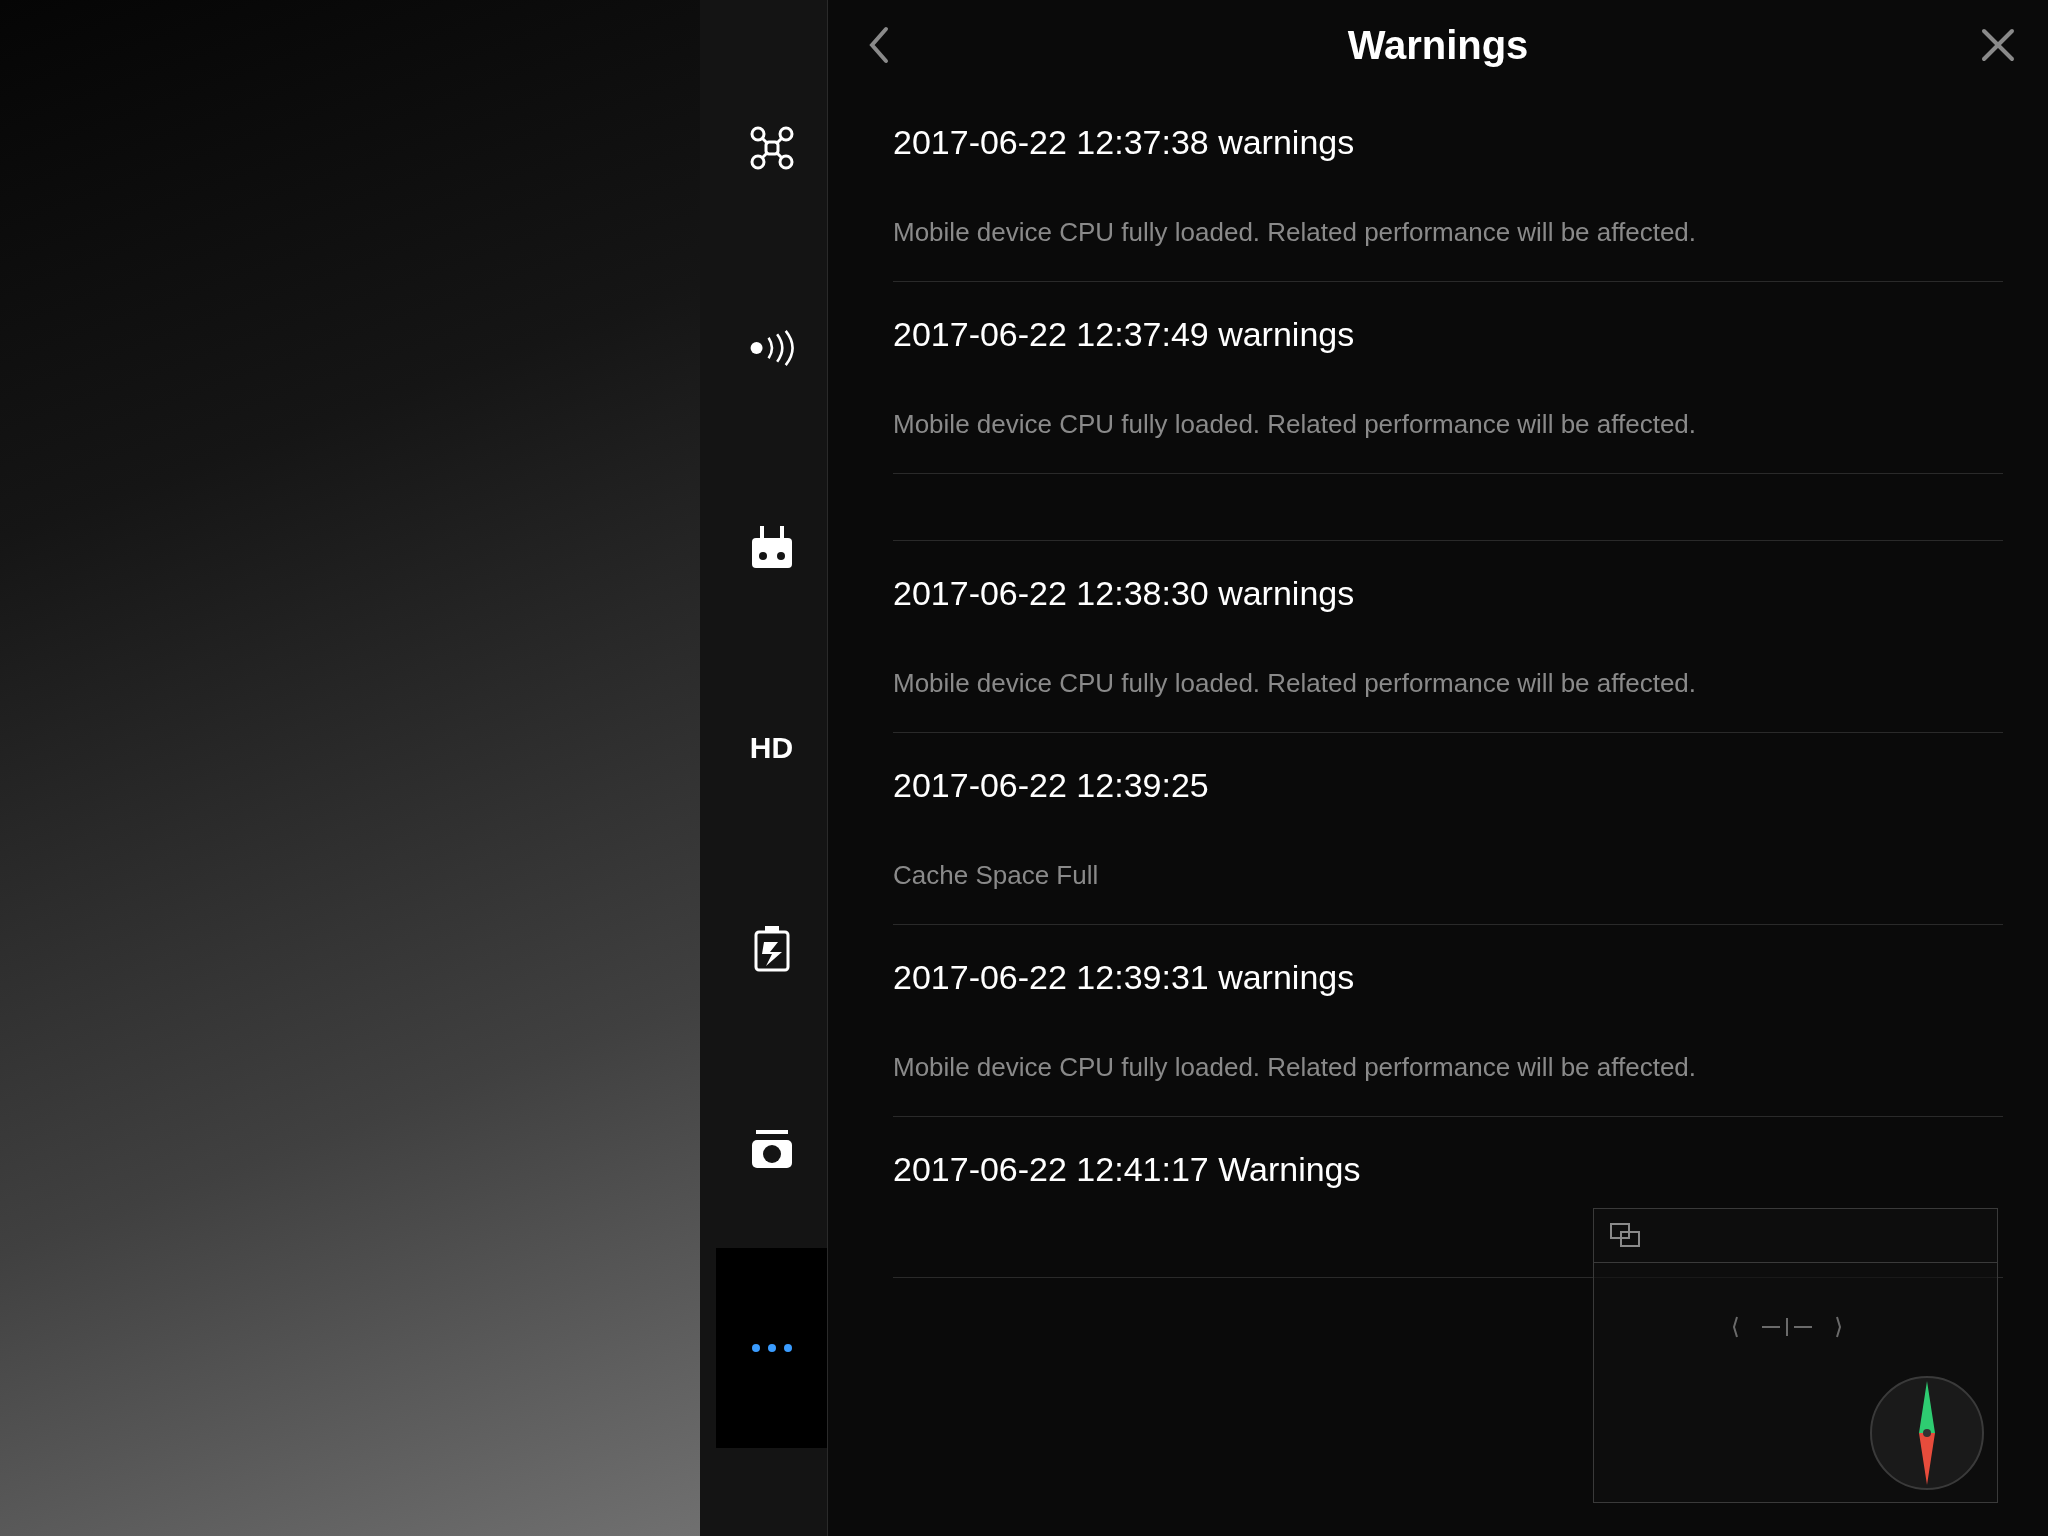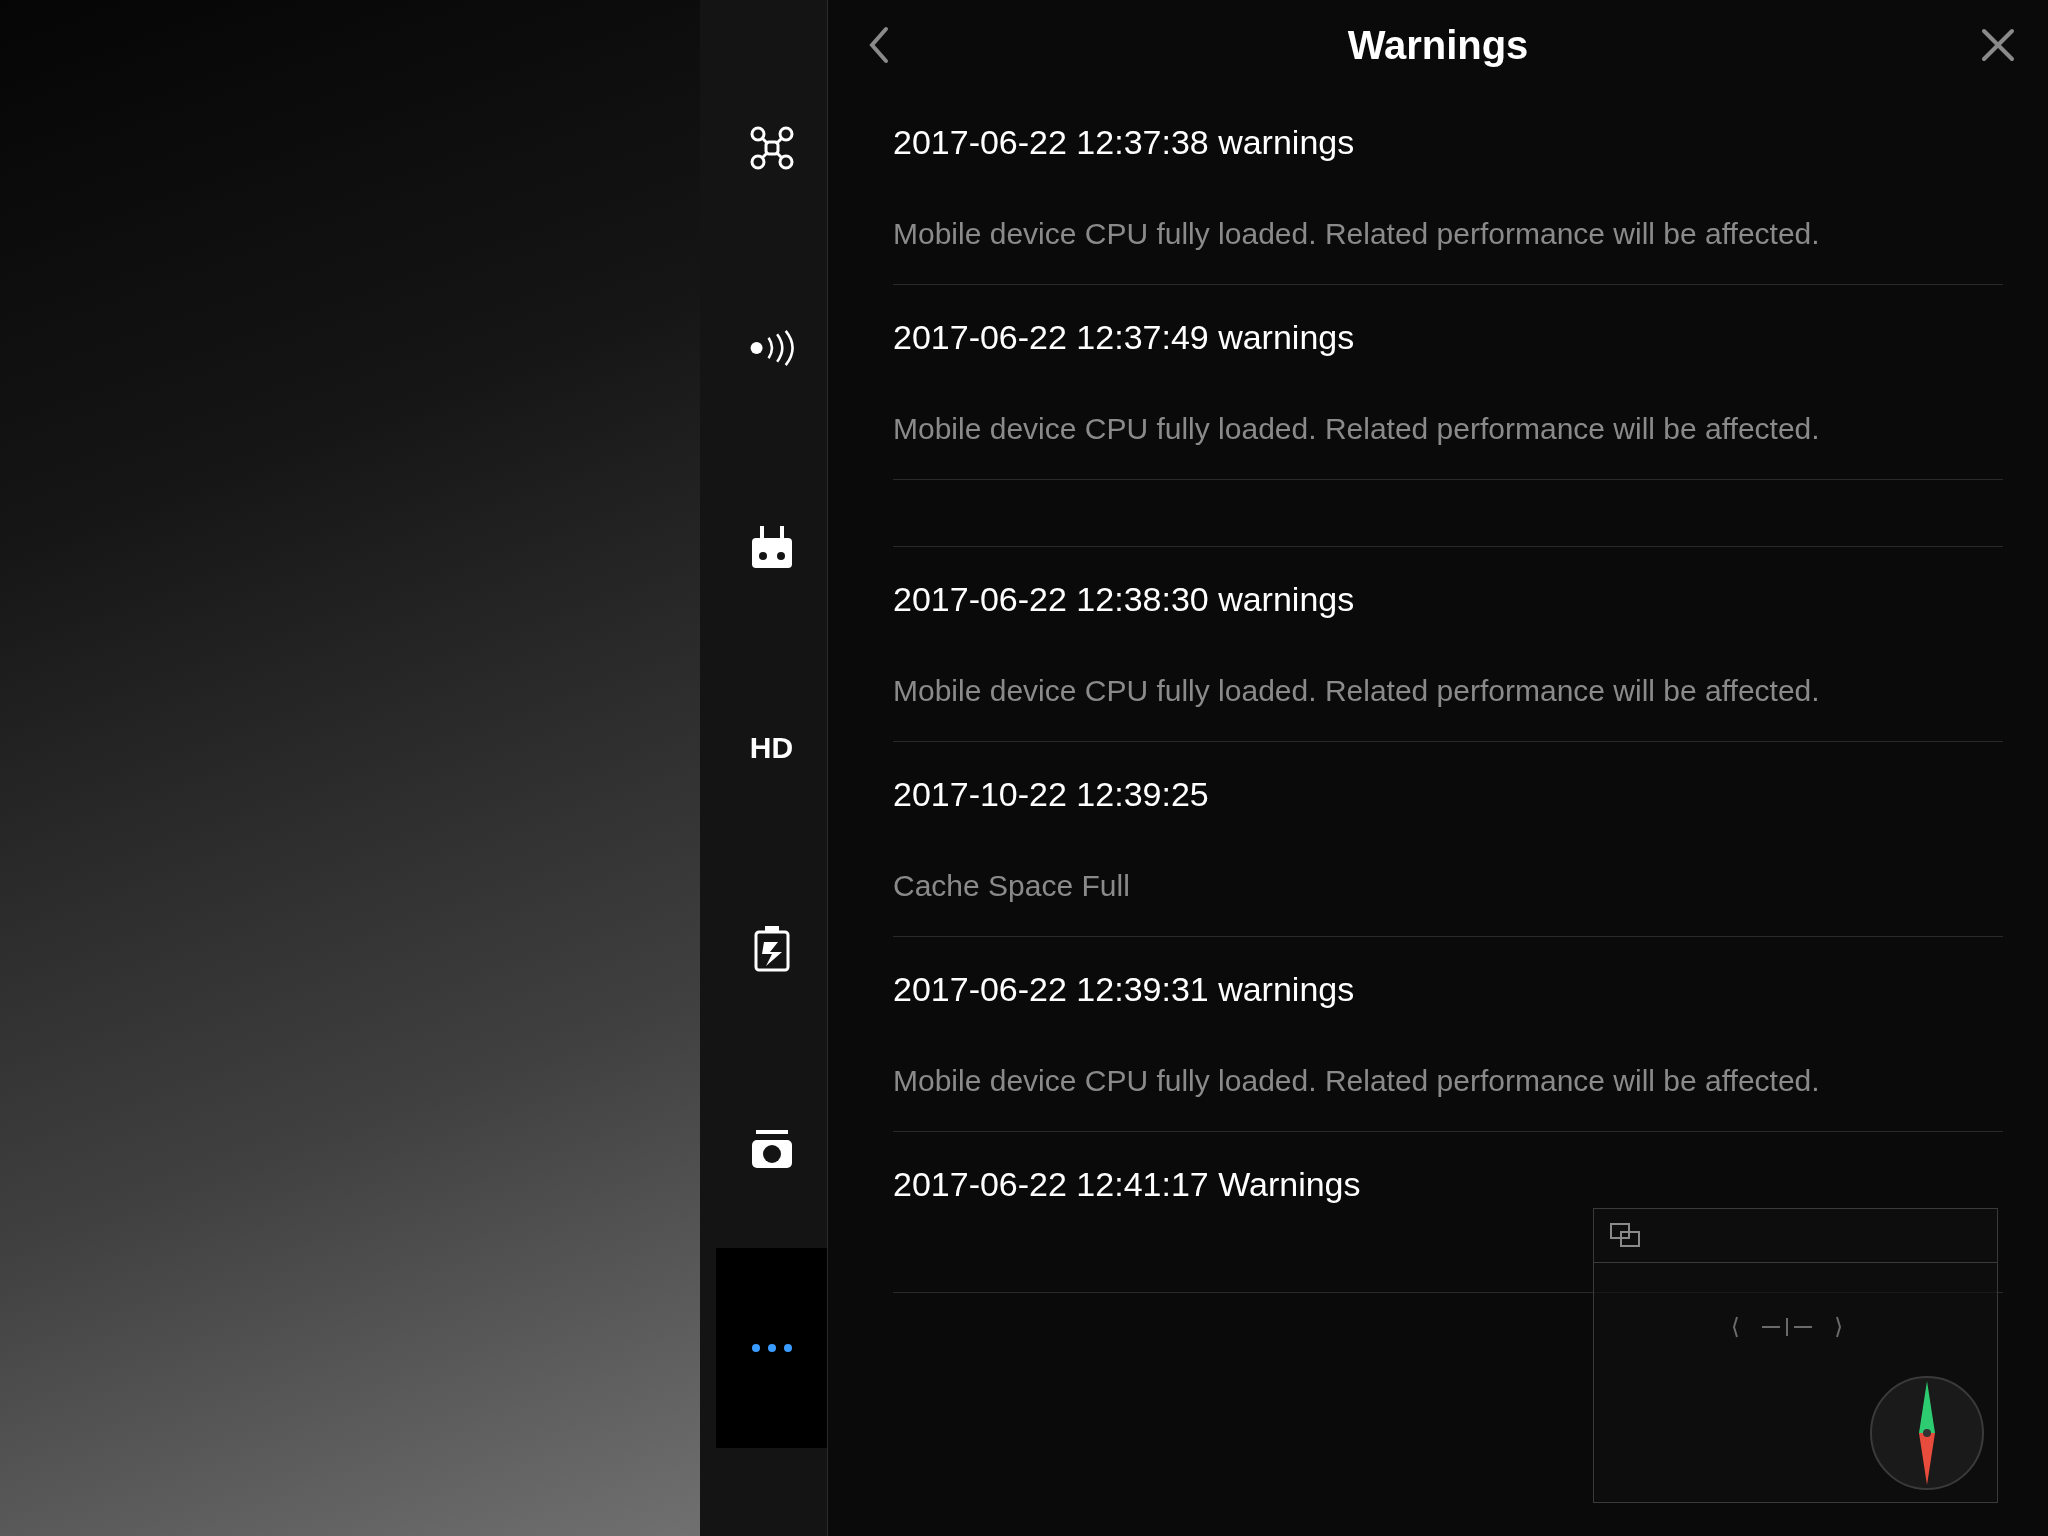--- a/index.html
+++ b/index.html
@@ -113,7 +113,7 @@
     }
     .warning-desc {
       color: #8a8a8a;
-      font-size: 30px;
+      font-size: 26px;
       font-weight: 400;
     }
     .overlay-widget {

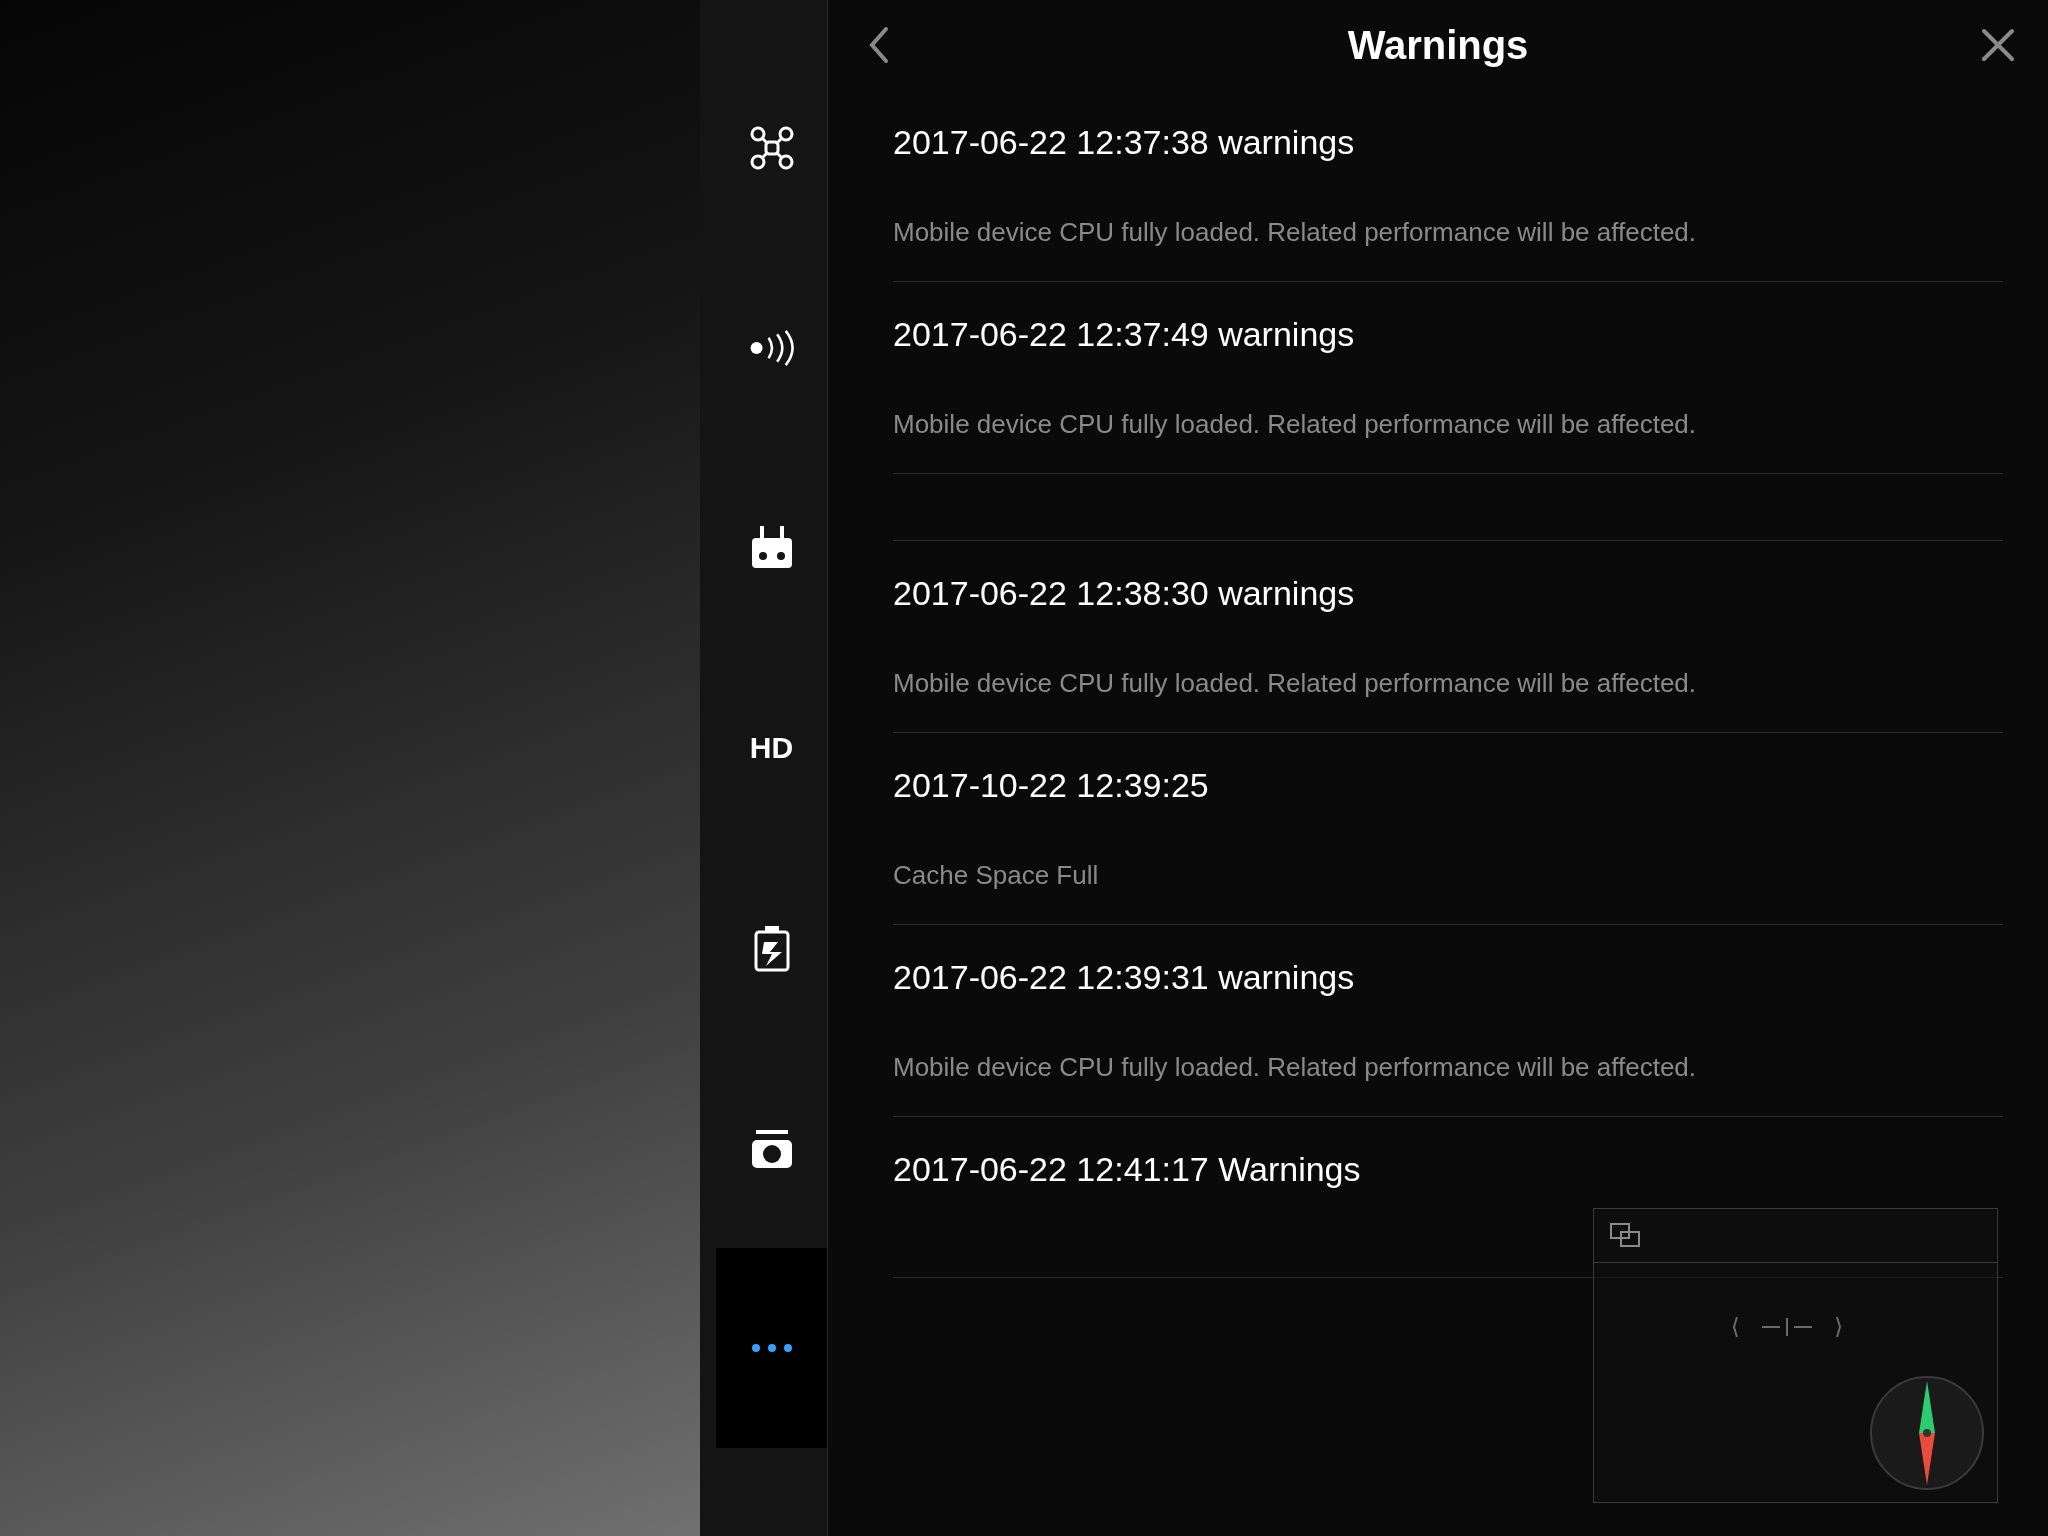--- a/index.html
+++ b/index.html
@@ -274,7 +274,7 @@
         <div class="warning-desc">Mobile device CPU fully loaded. Related performance will be affected.</div>
       </div>
       <div class="warning-item">
-        <div class="warning-title">2017-10-22 12:39:25</div>
+        <div class="warning-title">2017-06-22 12:39:25</div>
         <div class="warning-desc">Cache Space Full</div>
       </div>
       <div class="warning-item">

